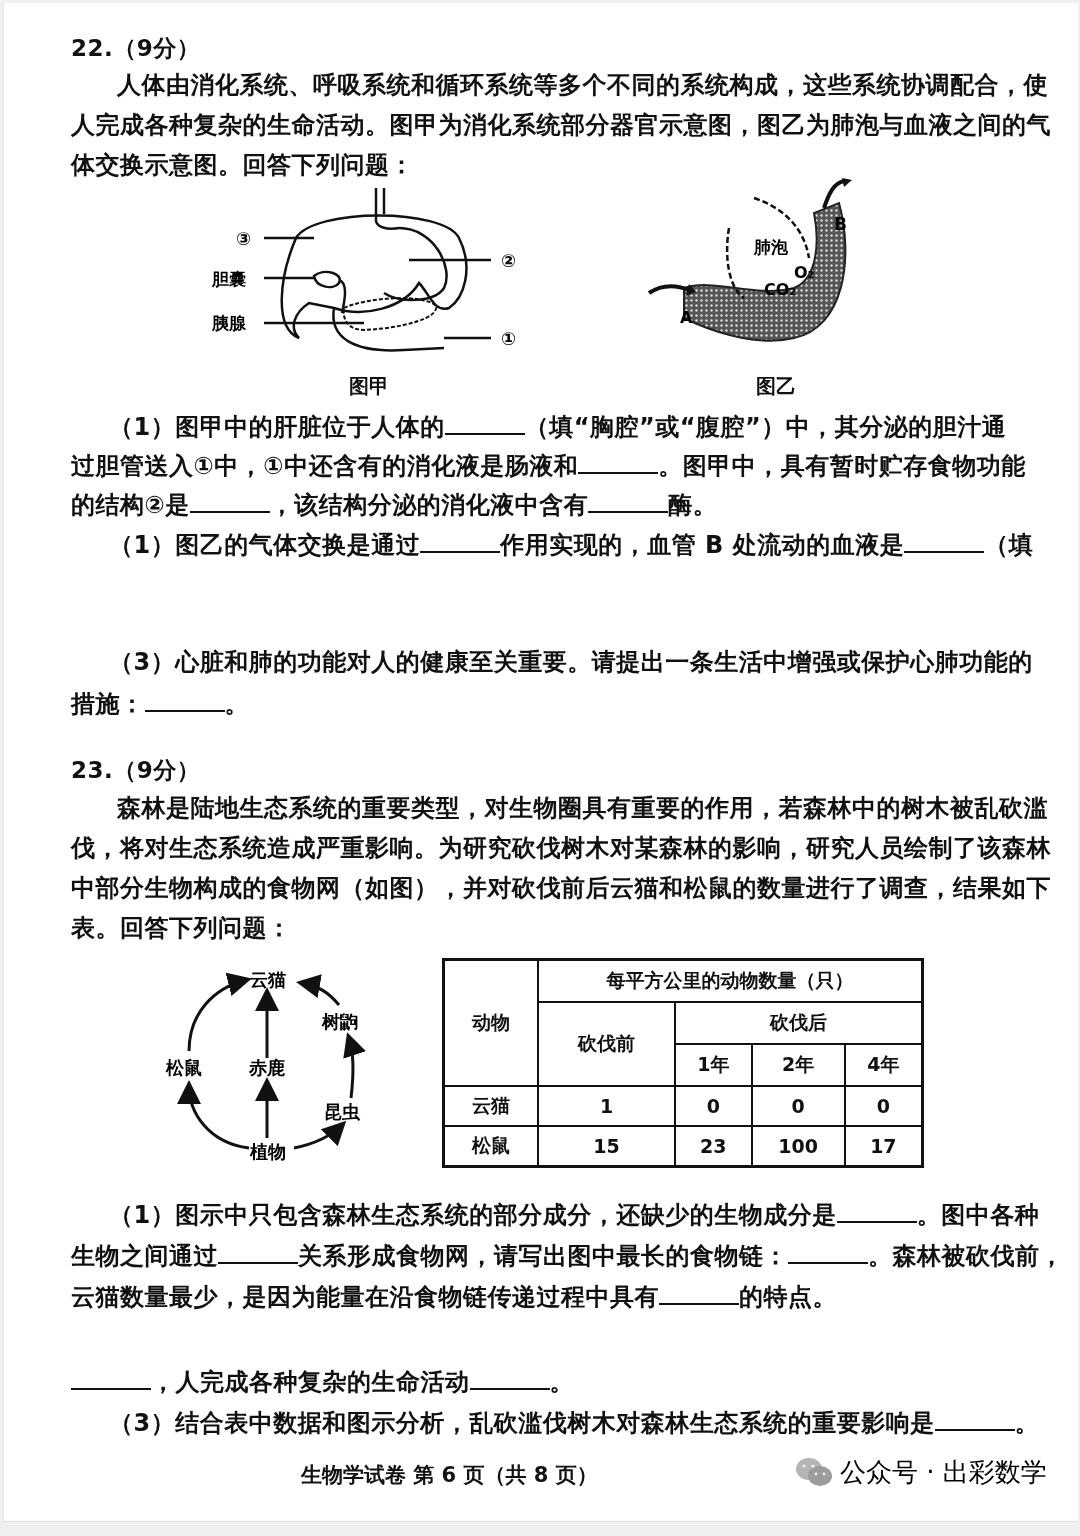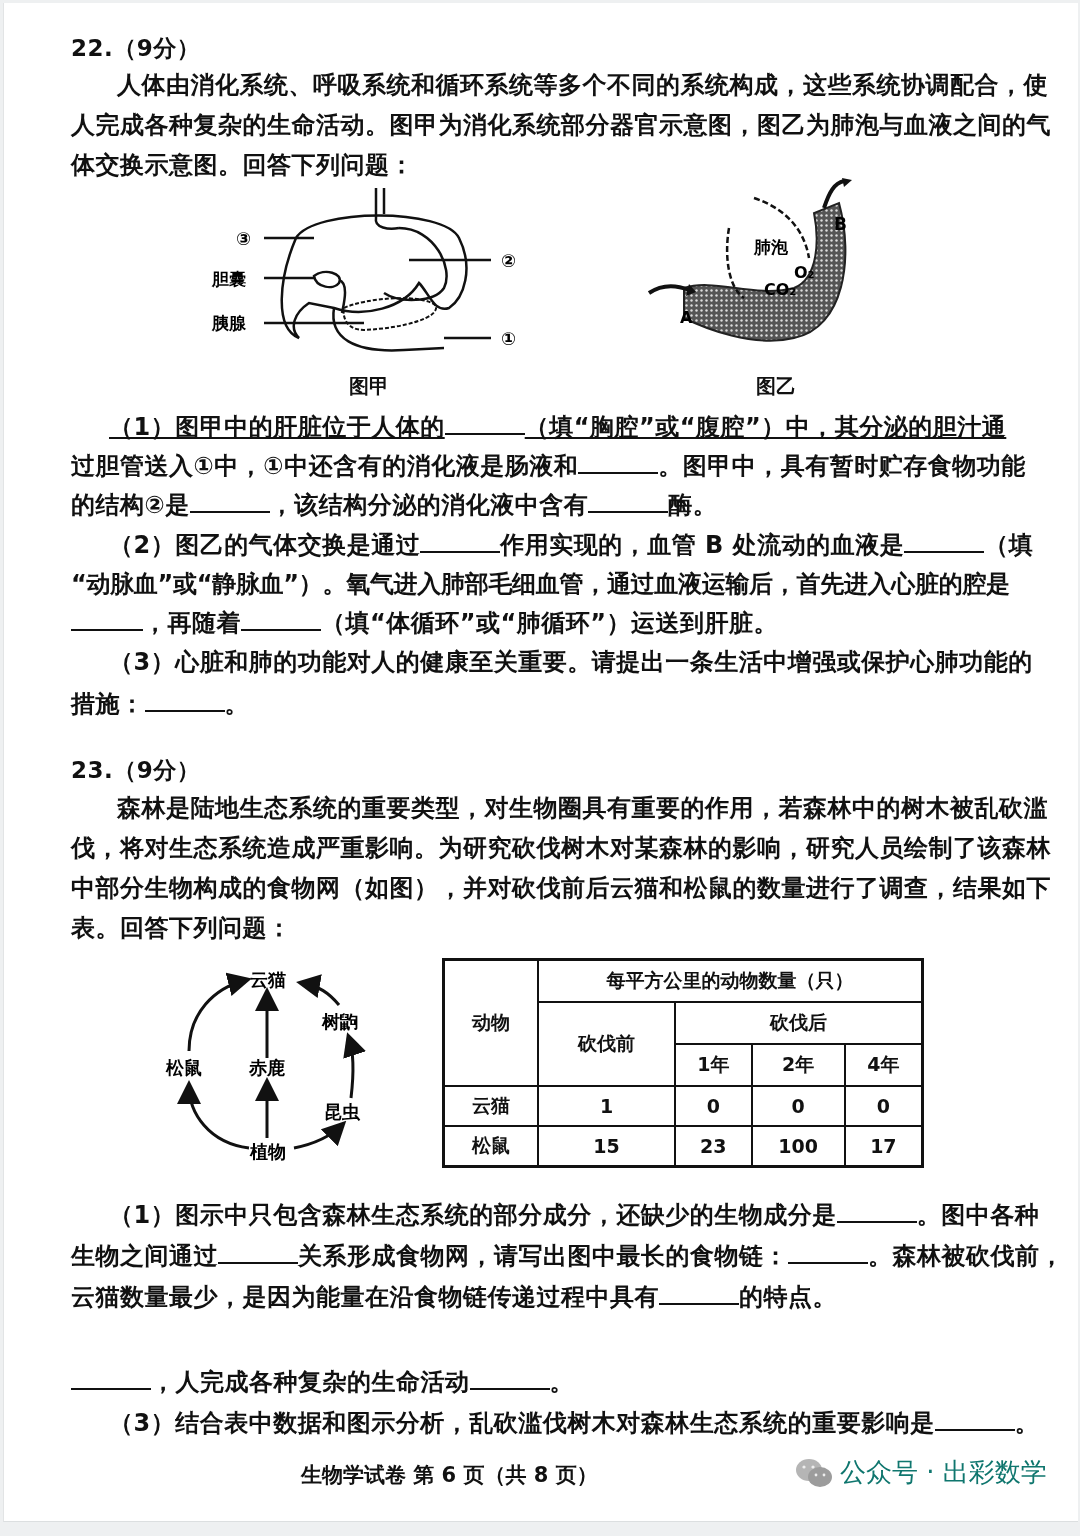--- a/index.html
+++ b/index.html
@@ -80,7 +80,7 @@
   </svg>
   <div class="fig-cap" style="left:752px;top:370px;">图乙</div>
 
-  <div class="t" style="left:105px;top:409px;text-decoration:underline;">
+  <div class="t" style="left:105px;top:409px;">
     <span>（1）图甲中的肝脏位于人体的</span><span class="blank w80"></span><span>（填“胸腔”或“腹腔”）中，其分泌的胆汁通</span>
   </div>
   <div class="t" style="left:67px;top:448px;">

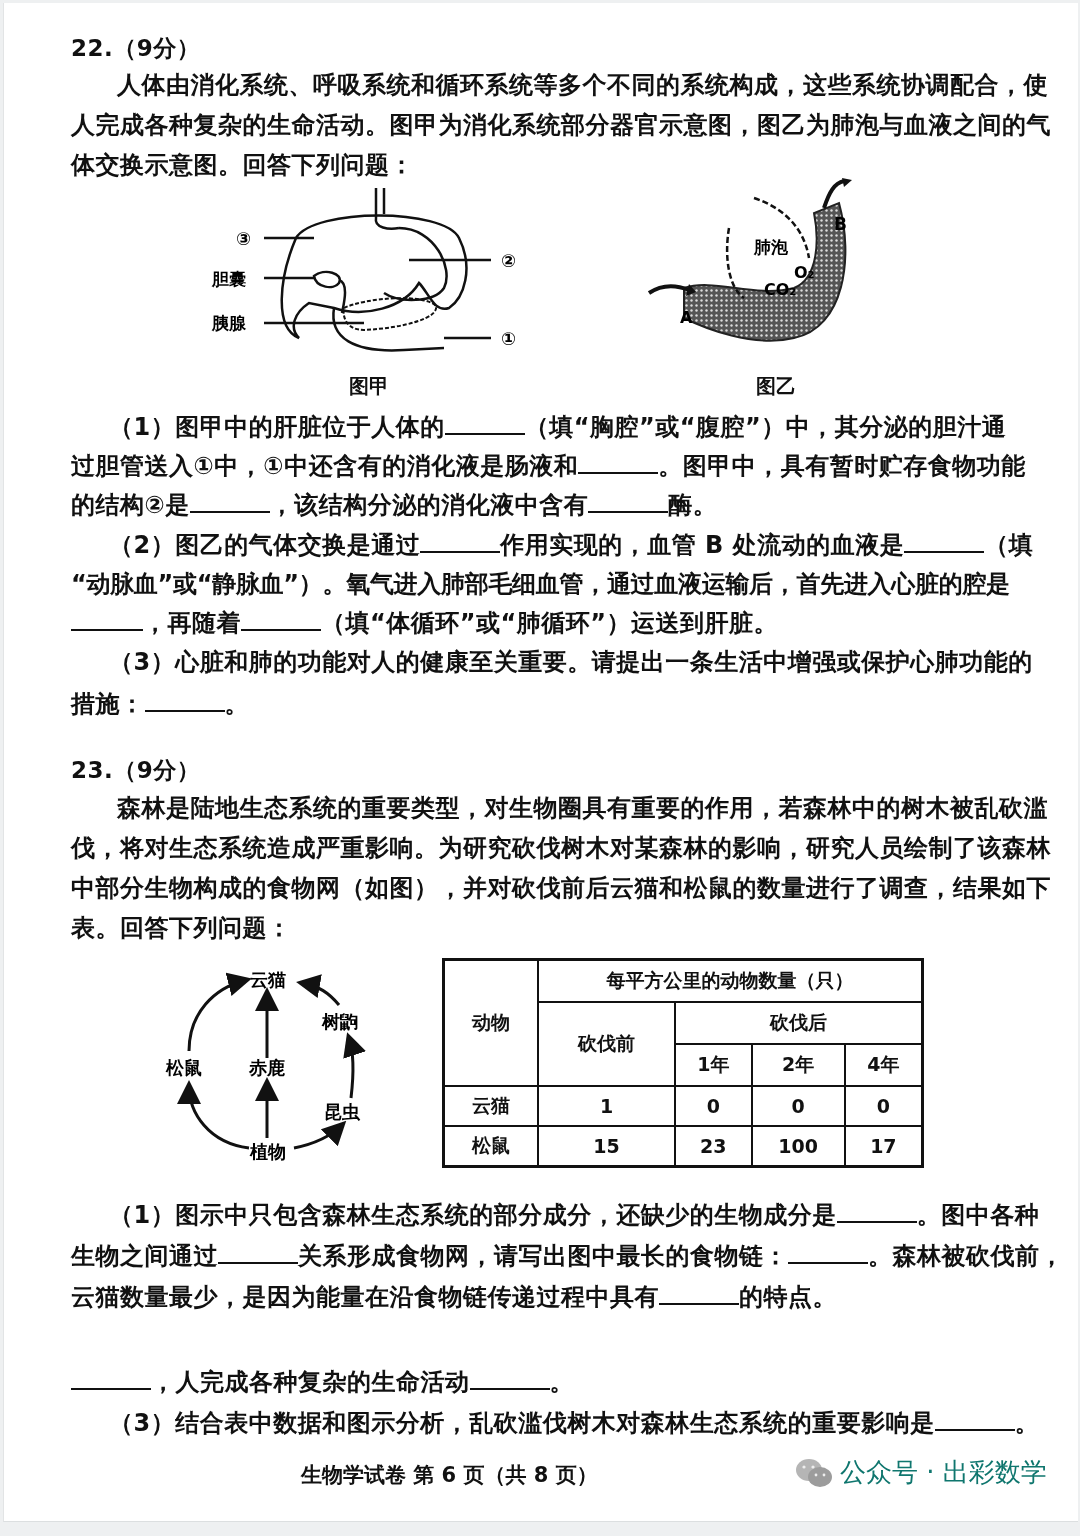--- a/index.html
+++ b/index.html
@@ -91,7 +91,7 @@
   </div>
 
   <div class="t" style="left:105px;top:527px;">
-    <span>（2）图乙的气体交换是通过</span><span class="blank w80"></span><span>作用实现的，血管 B 处流动的血液是</span><span class="blank w80"></span><span>（填</span>
+    <span>（1）图乙的气体交换是通过</span><span class="blank w80"></span><span>作用实现的，血管 B 处流动的血液是</span><span class="blank w80"></span><span>（填</span>
   </div>
   <div class="t" style="left:67px;top:566px;letter-spacing:-0.3px;">“动脉血”或“静脉血”）。氧气进入肺部毛细血管，通过血液运输后，首先进入心脏的腔是</div>
   <div class="t" style="left:67px;top:605px;">

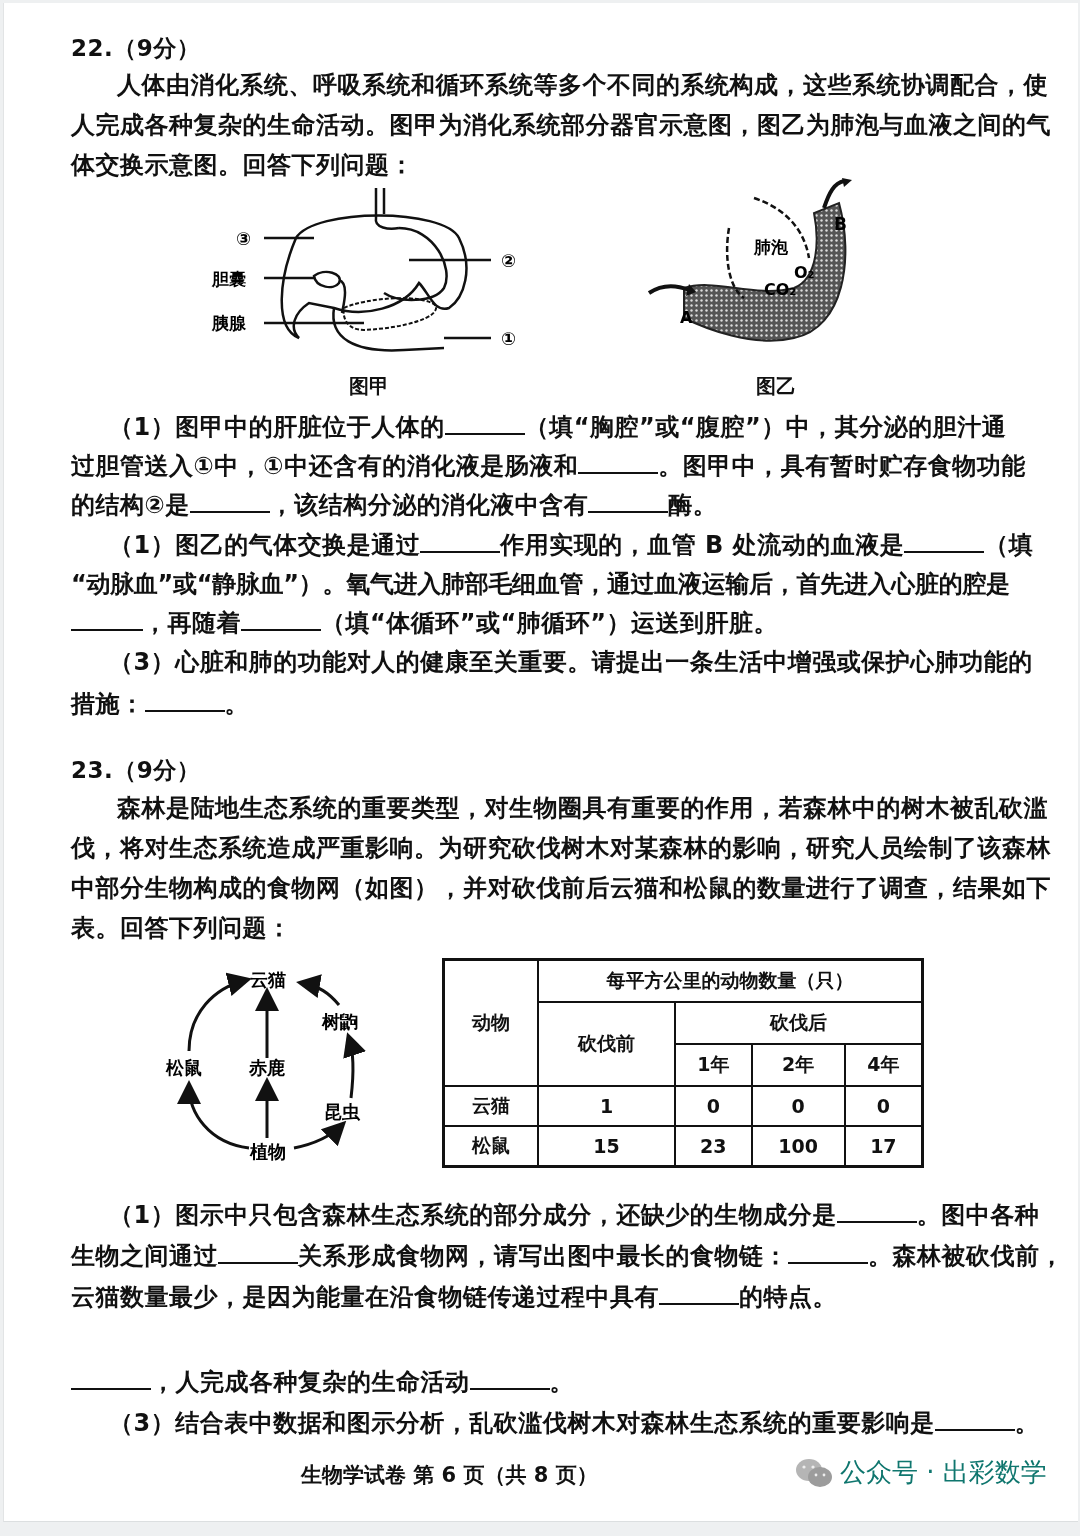--- a/index.html
+++ b/index.html
@@ -93,7 +93,6 @@
   <div class="t" style="left:105px;top:527px;">
     <span>（1）图乙的气体交换是通过</span><span class="blank w80"></span><span>作用实现的，血管 B 处流动的血液是</span><span class="blank w80"></span><span>（填</span>
   </div>
-  <div class="t" style="left:67px;top:566px;letter-spacing:-0.3px;">“动脉血”或“静脉血”）。氧气进入肺部毛细血管，通过血液运输后，首先进入心脏的腔是</div>
   <div class="t" style="left:67px;top:605px;">
     <span class="blank w70"></span><span>，再随着</span><span class="blank w80"></span><span>（填“体循环”或“肺循环”）运送到肝脏。</span>
   </div>

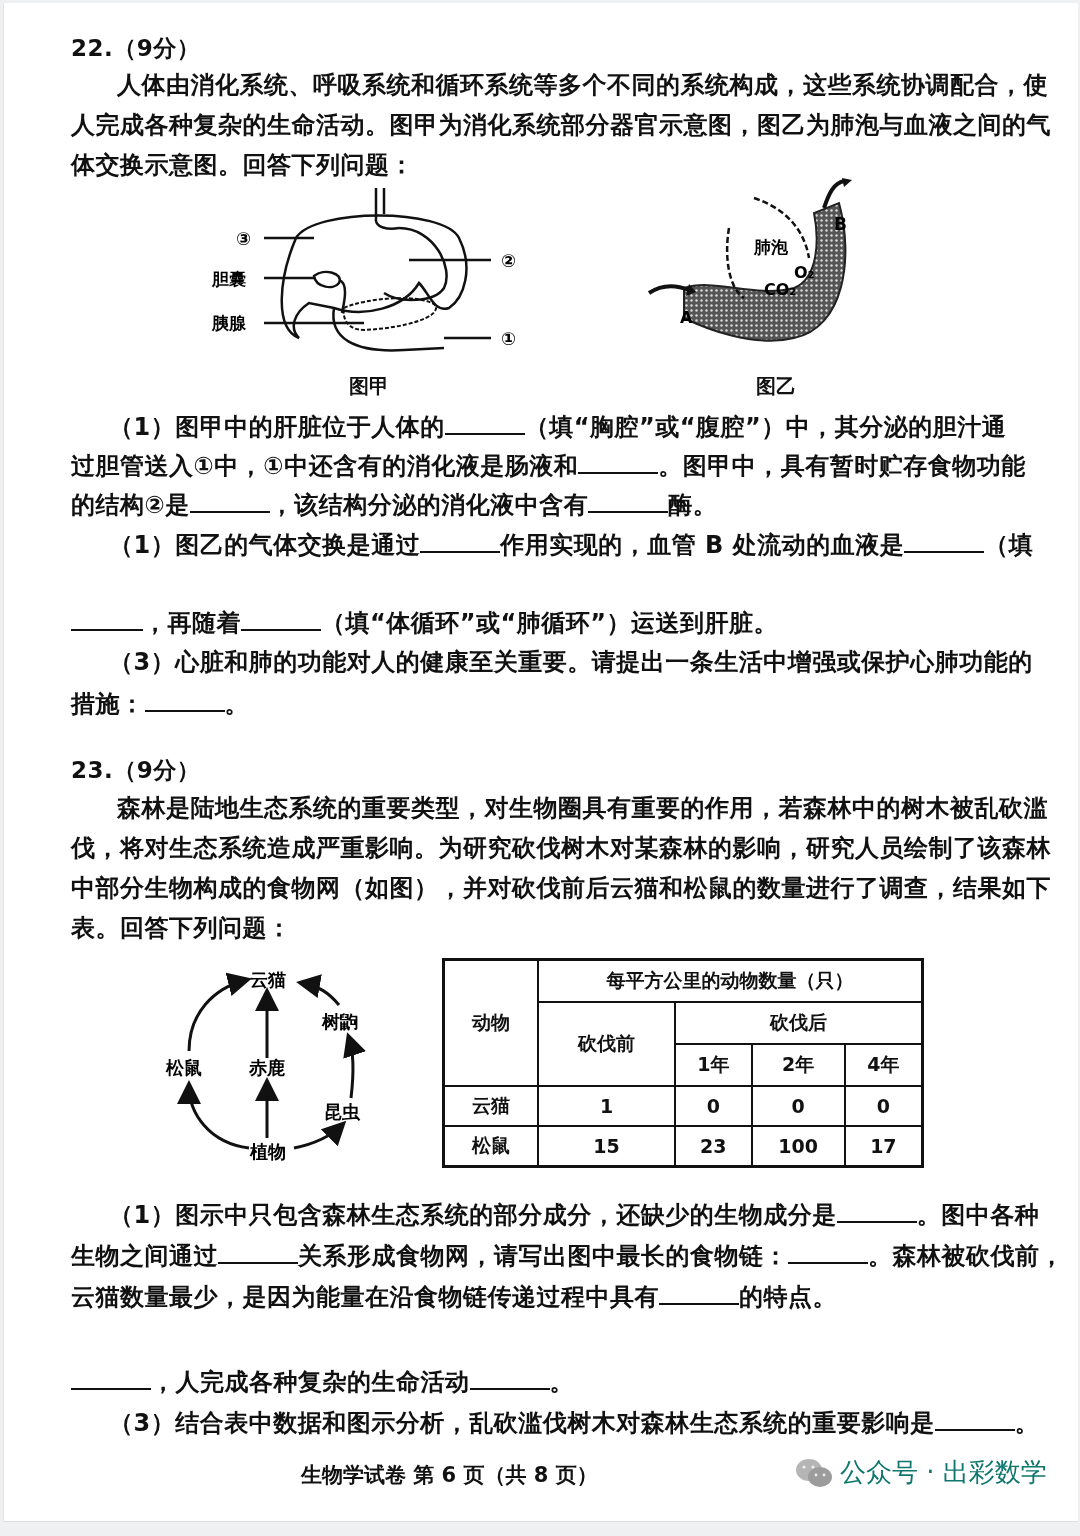--- a/index.html
+++ b/index.html
@@ -92,9 +92,6 @@
 
   <div class="t" style="left:105px;top:527px;">
     <span>（1）图乙的气体交换是通过</span><span class="blank w80"></span><span>作用实现的，血管 B 处流动的血液是</span><span class="blank w80"></span><span>（填</span>
-  </div>
-  <div class="t" style="left:67px;top:605px;">
-    <span class="blank w70"></span><span>，再随着</span><span class="blank w80"></span><span>（填“体循环”或“肺循环”）运送到肝脏。</span>
   </div>
 
   <div class="t" style="left:105px;top:644px;">（3）心脏和肺的功能对人的健康至关重要。请提出一条生活中增强或保护心肺功能的</div>

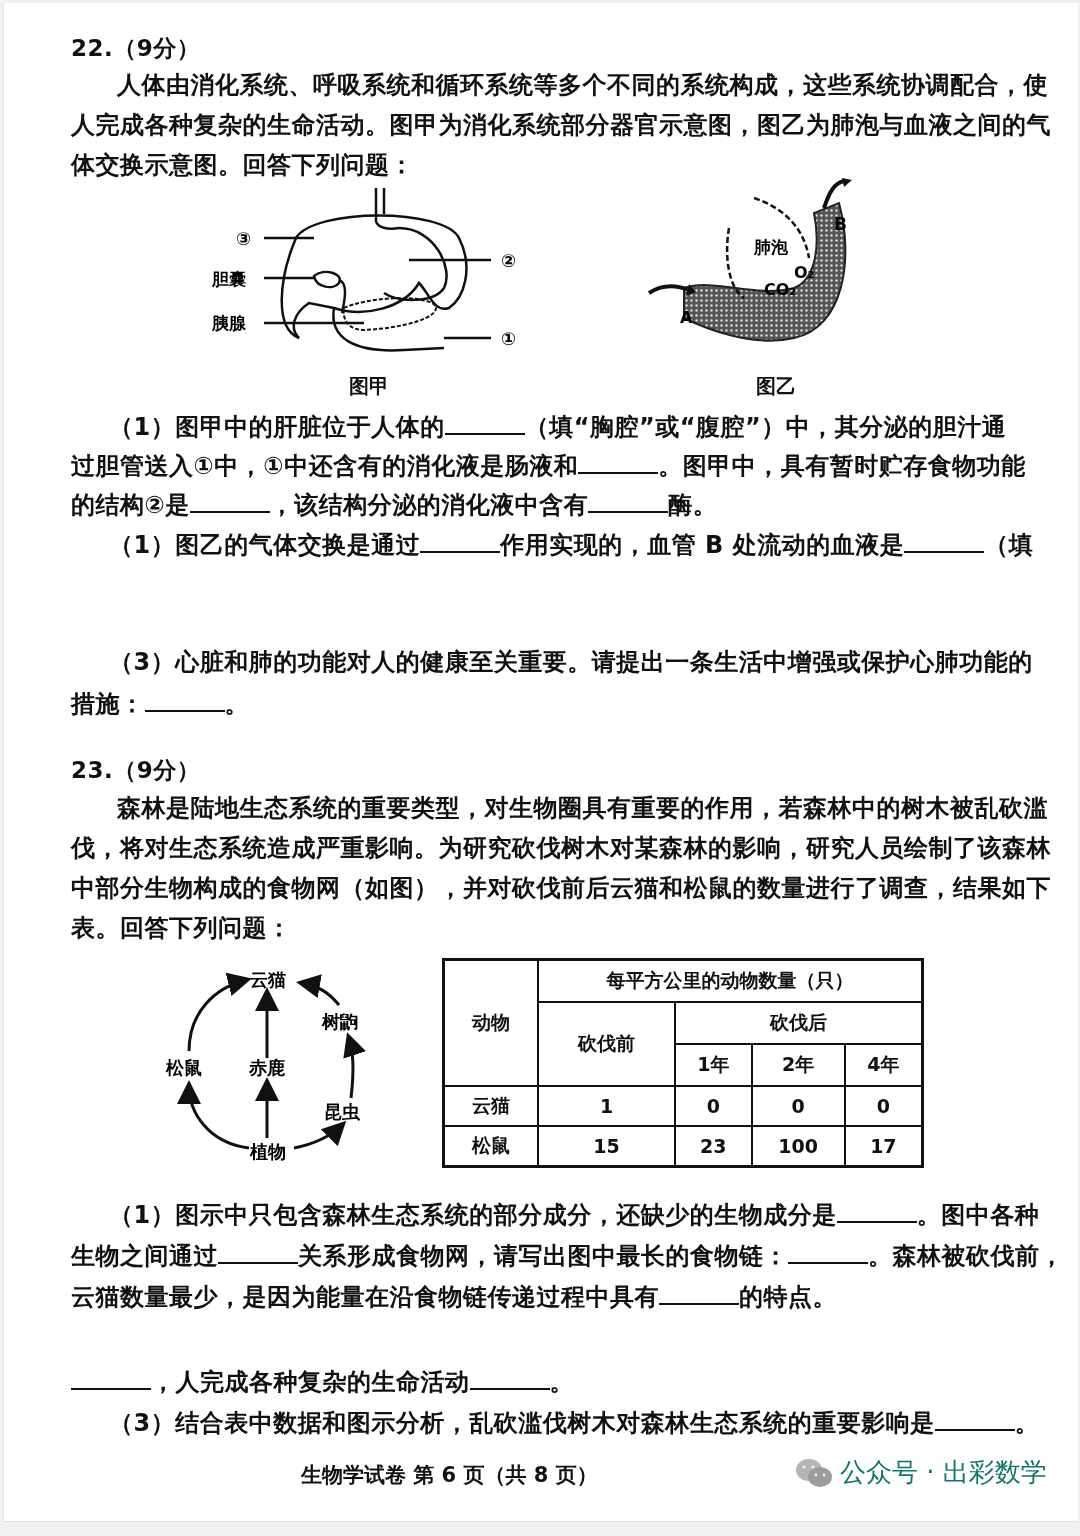--- a/index.html
+++ b/index.html
@@ -23,7 +23,7 @@
   table.dt { position:absolute; left:438px; top:955px; width:482px; height:210px; border-collapse:collapse; border:3px solid #111; }
   table.dt td { border:2px solid #111; text-align:center; font-weight:bold; font-size:19px; padding:0;margin-left:33px; }
   .footer { position:absolute; top:1458px; left:297px; font-size:21px; font-weight:bold; }
-  .wm { position:absolute; top:1452px; left:790px; font-size:26px; color:#0f766e; display:flex; align-items:center; gap:6px; }
+  .wm { position:absolute; top:1452px; left:790px; font-size:26px; color:#000000; display:flex; align-items:flex-start; gap:6px; }
   .wm-icon { width:40px; height:34px; position:relative; }
 </style>
 </head>

